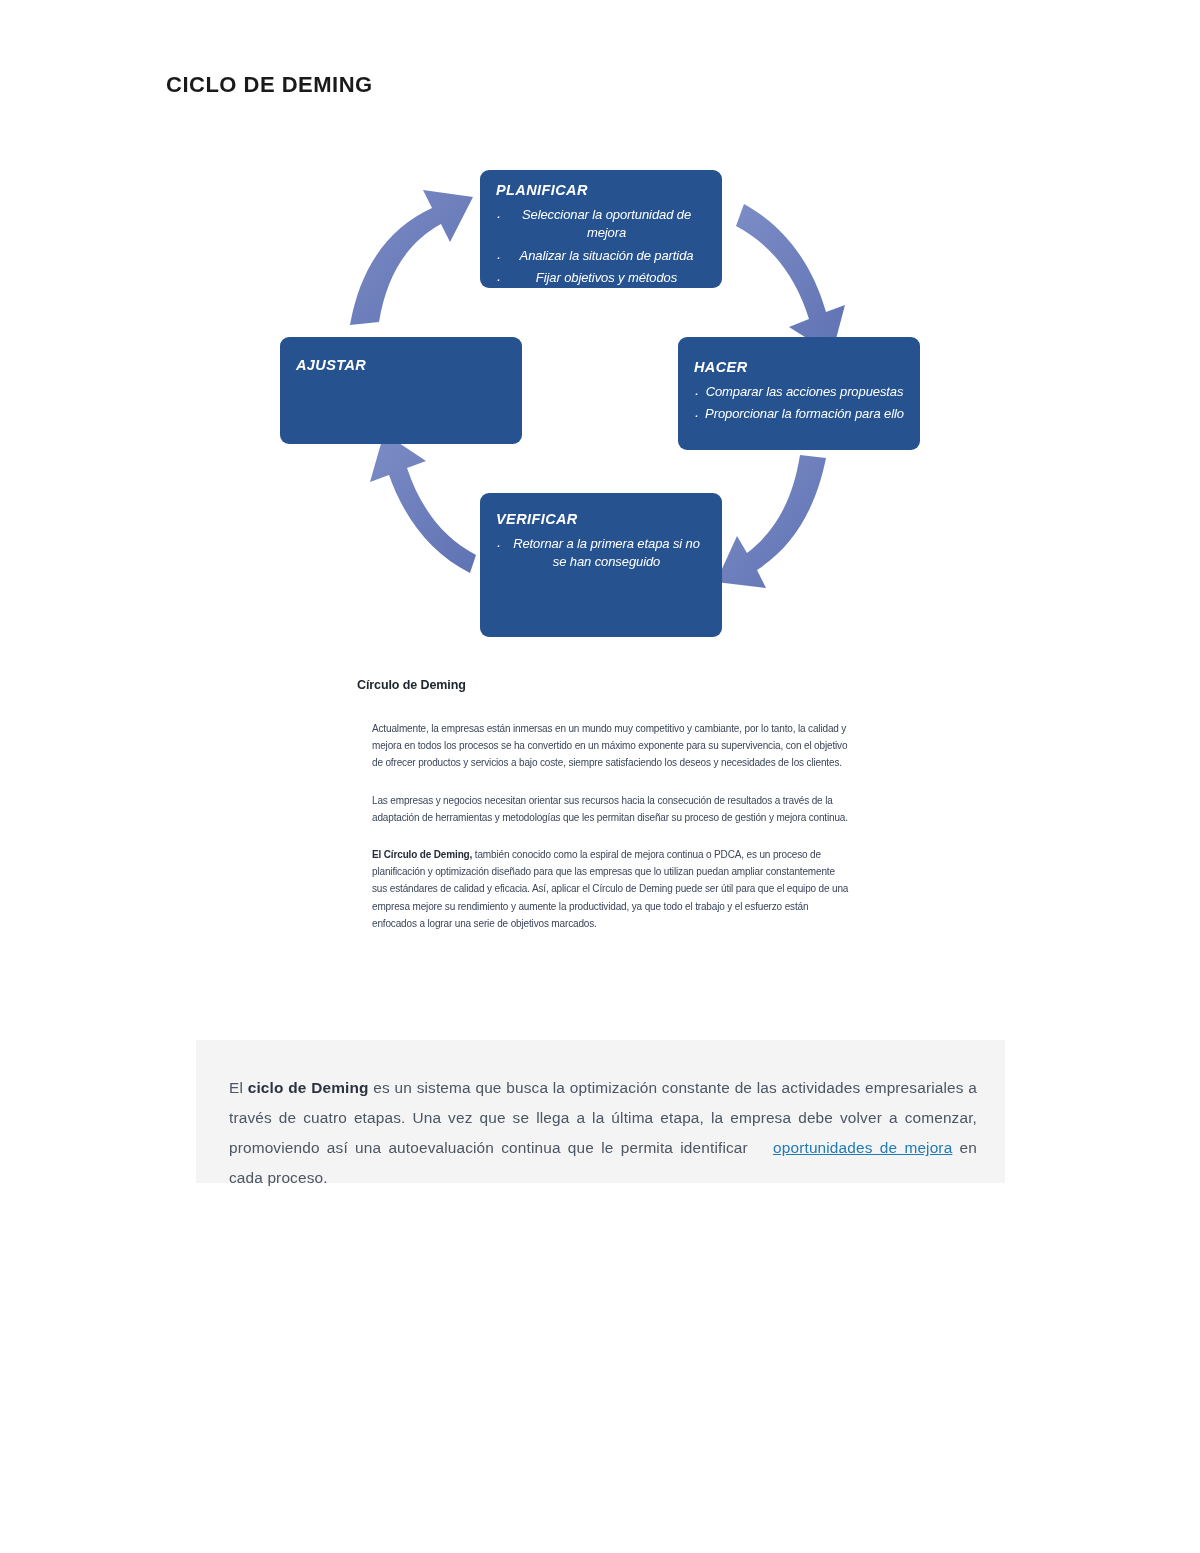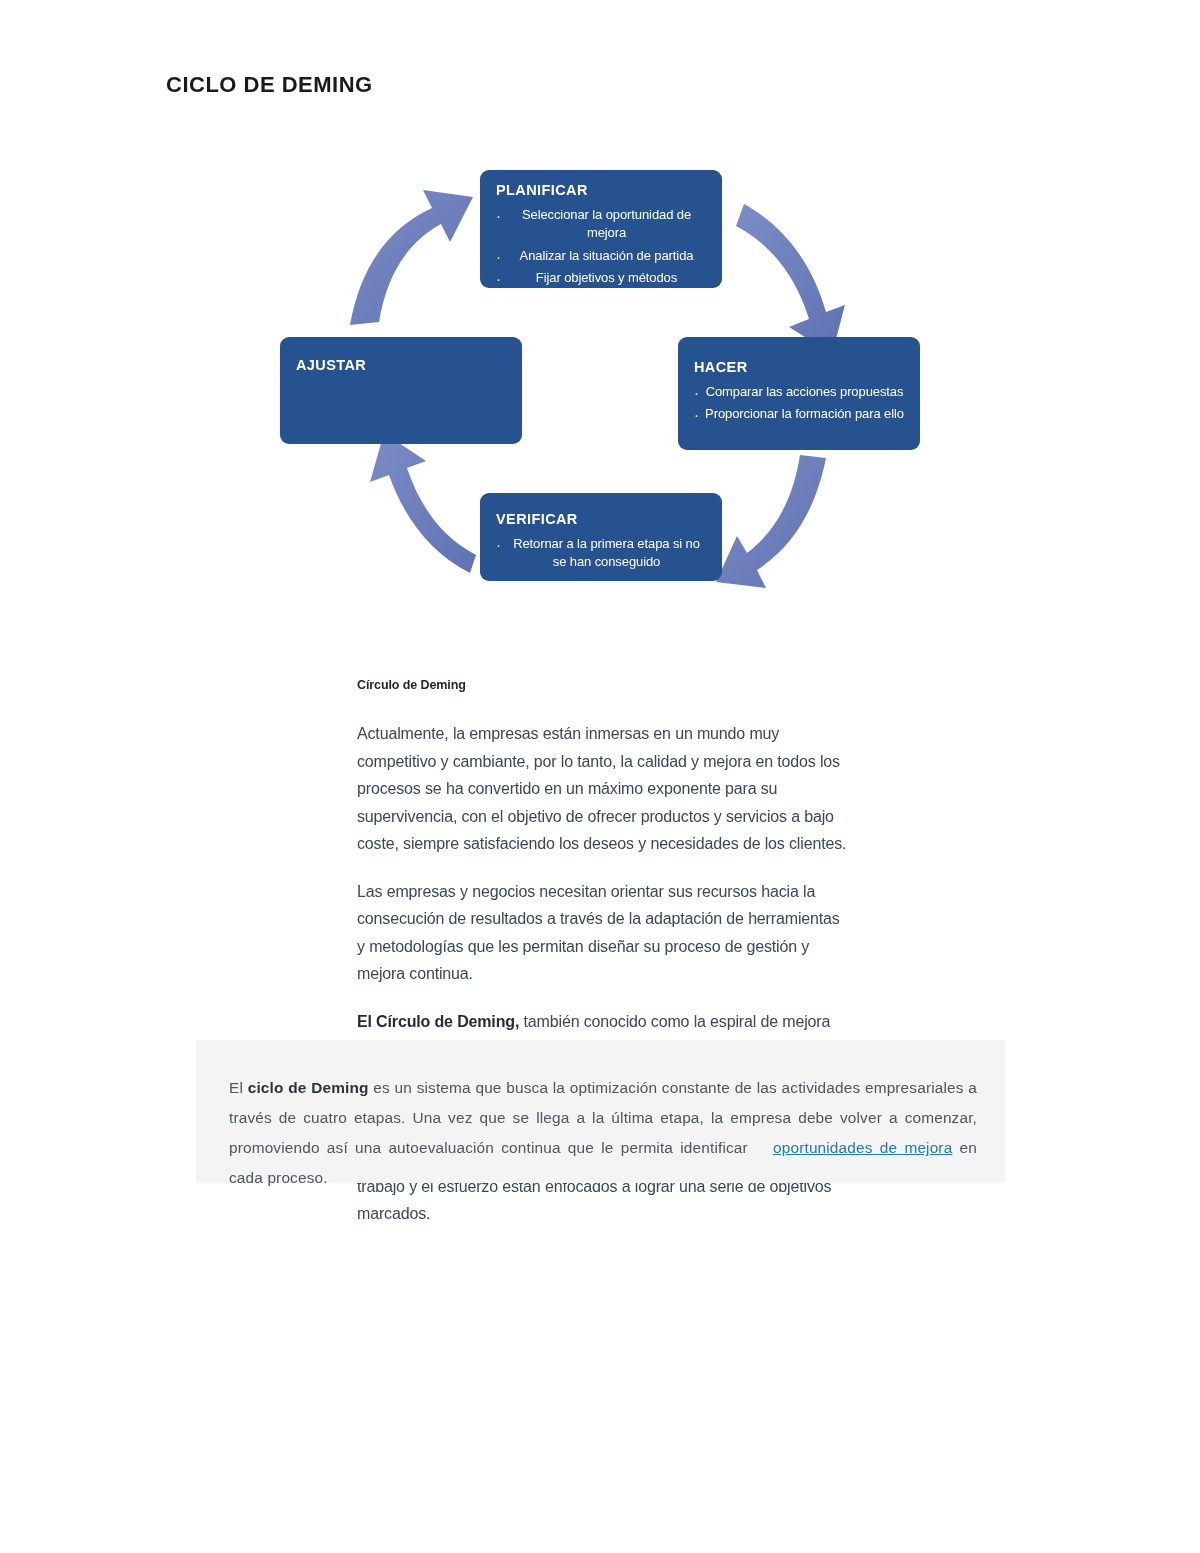--- a/index.html
+++ b/index.html
@@ -41,6 +41,7 @@
     color: #ffffff;
     padding: 12px 14px 0 16px;
     z-index: 3;
+    font-style: italic;
   }
   .stage-title {
     font-size: 14.5px;

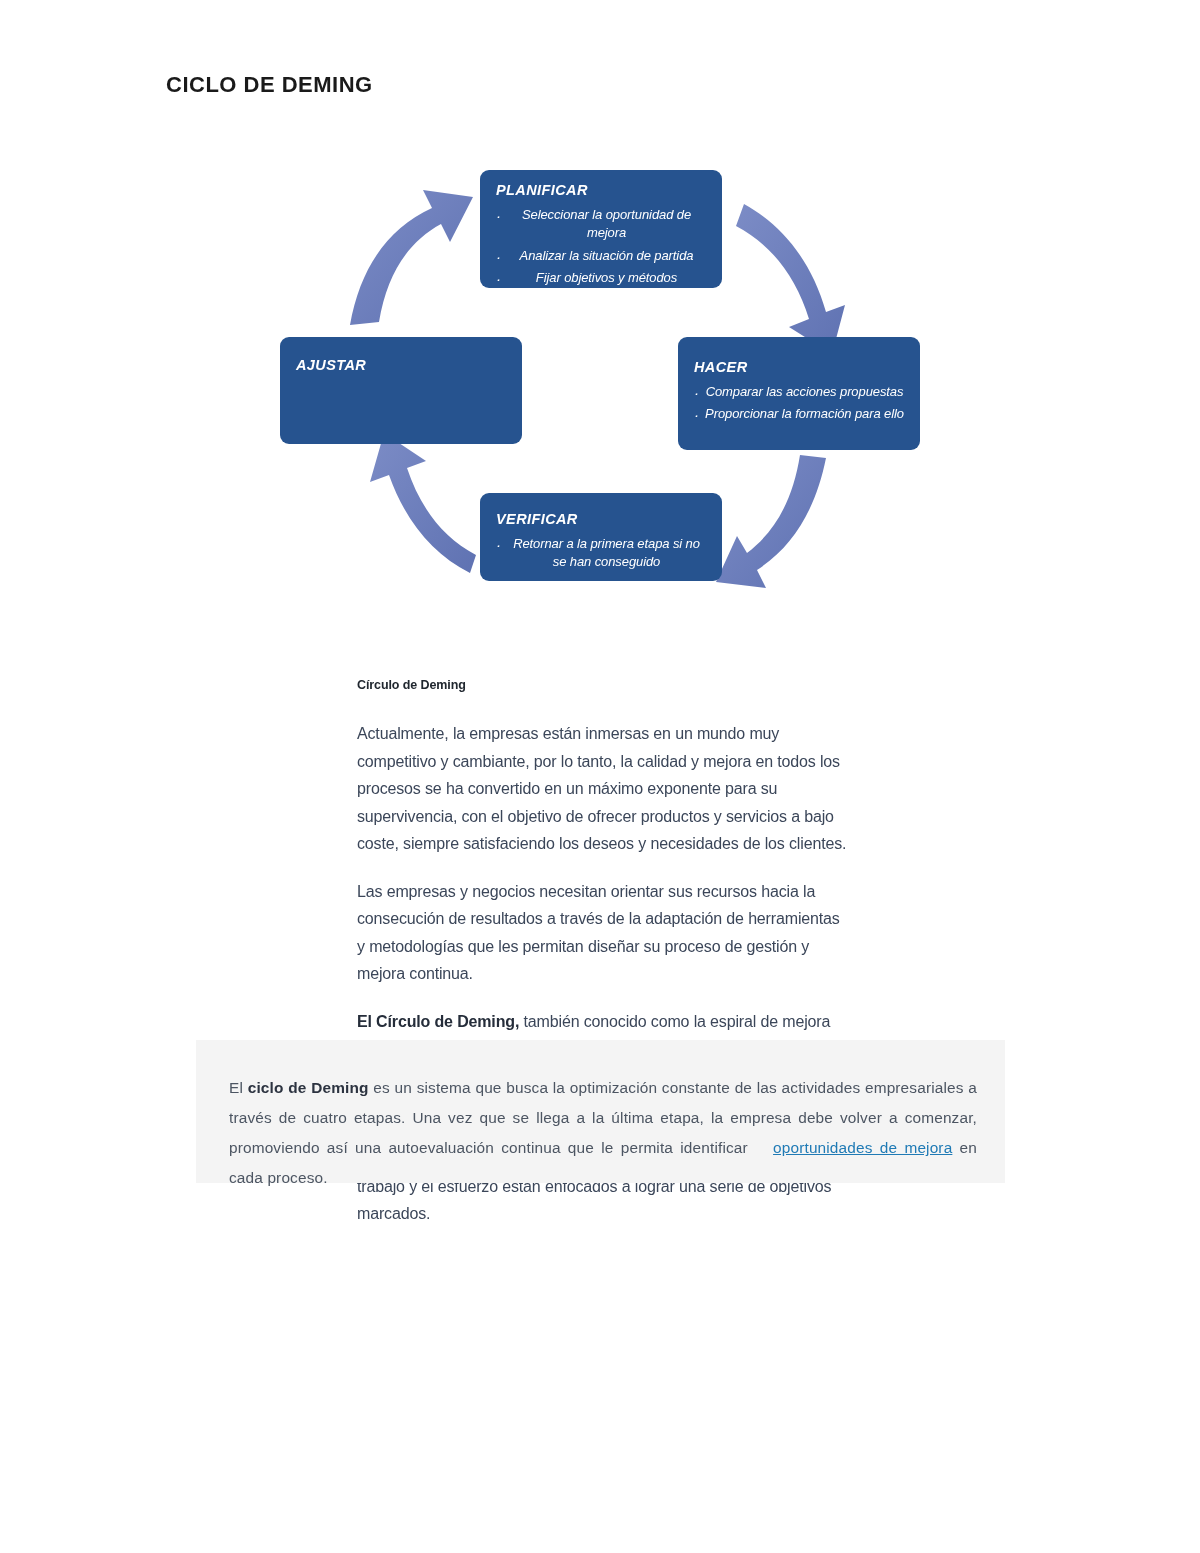--- a/index.html
+++ b/index.html
@@ -74,7 +74,7 @@
   #box-plan   { left: 220px; top: 20px;  width: 242px; height: 118px; }
   #box-hacer  { left: 418px; top: 187px; width: 242px; height: 113px; padding-top: 22px;}
   #box-ajustar{ left:  20px; top: 187px; width: 242px; height: 107px; padding-top: 20px;}
-  #box-verif  { left: 220px; top: 343px; width: 242px; height: 88px; padding-top: 18px;}
+  #box-verif  { left: 220px; top: 343px; width: 242px; height: 144px; padding-top: 18px;}
 
   .arrow-layer {
     position: absolute;

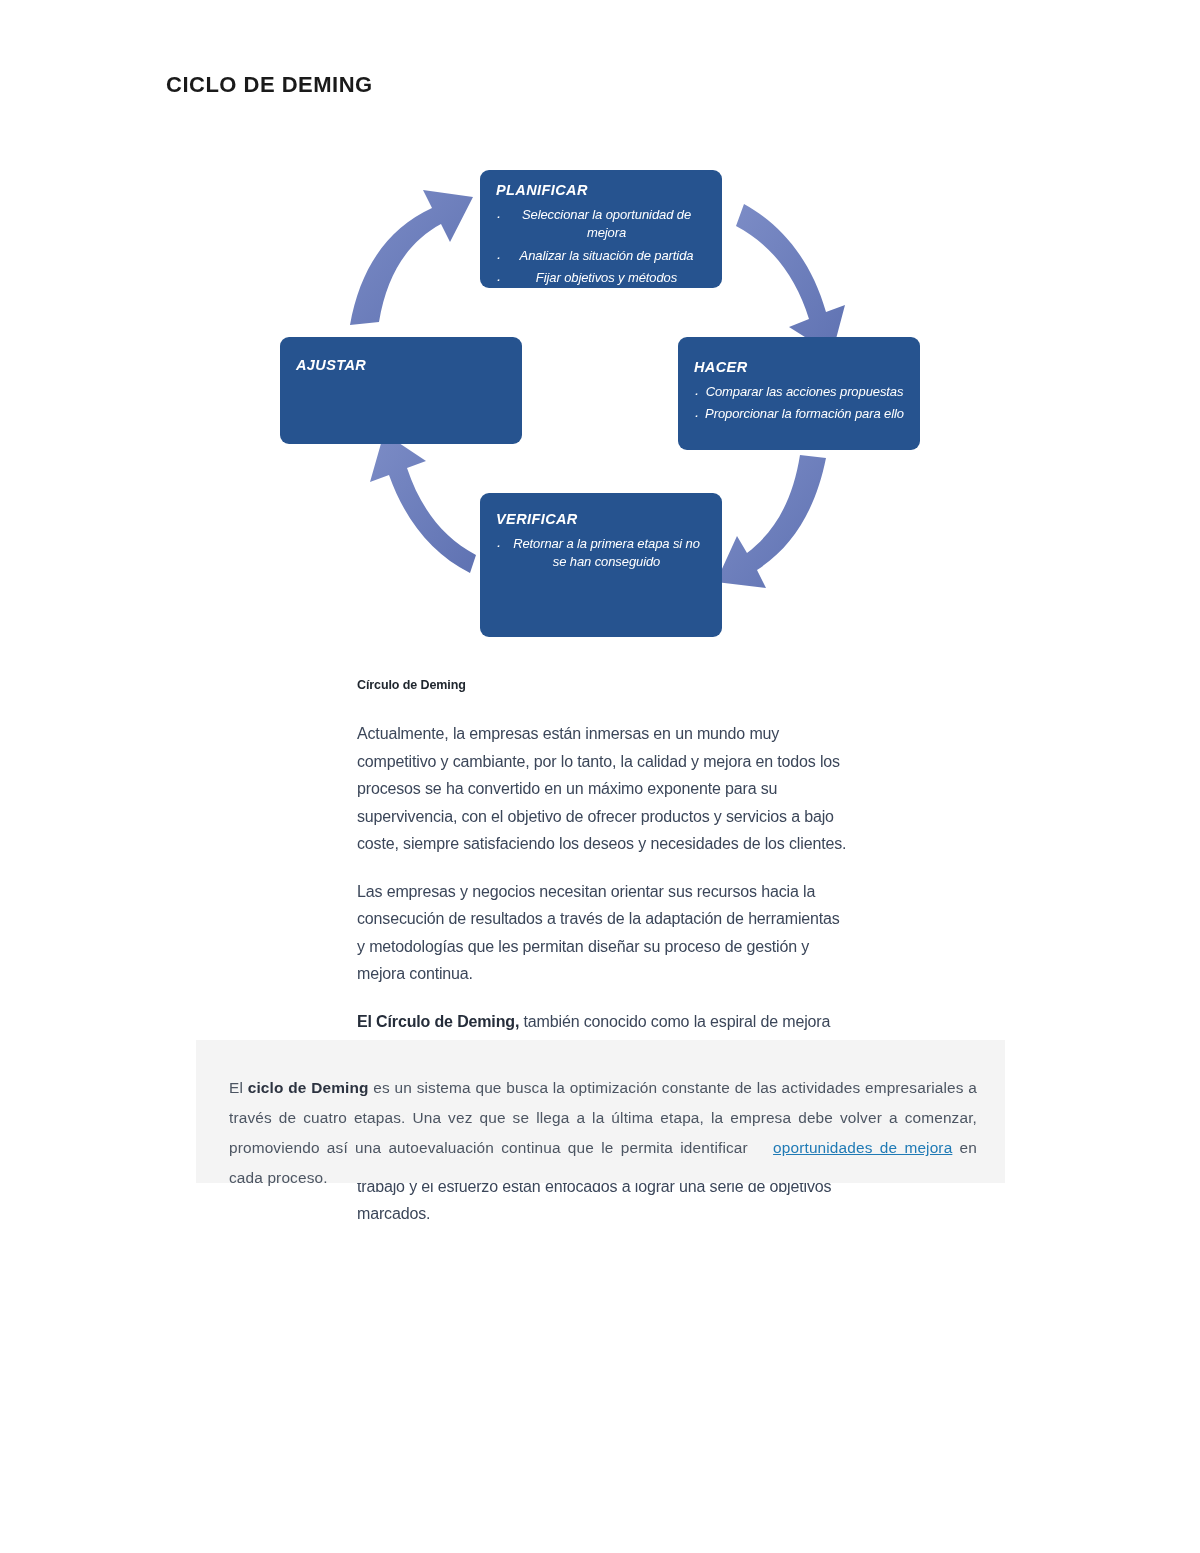--- a/index.html
+++ b/index.html
@@ -99,8 +99,8 @@
     margin-bottom: 28px;
   }
   .article p {
-    margin: 0 0 20px 0;
-    font-size: 16px;
+    margin: 0 0 20px 15px;
+    font-size: 10px;
     line-height: 1.72;
     color: #3b4659;
     letter-spacing: -0.15px;

